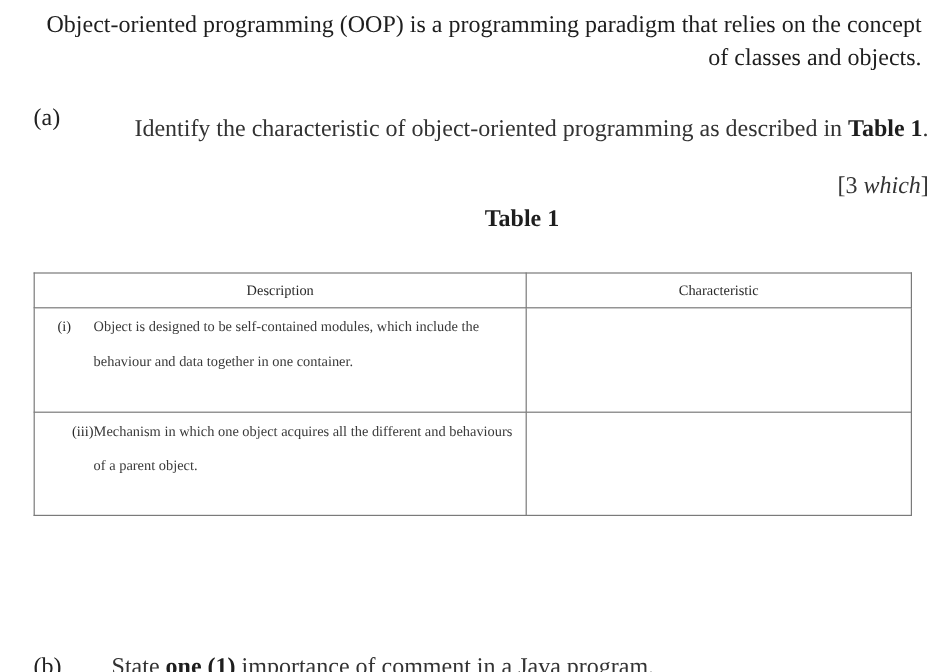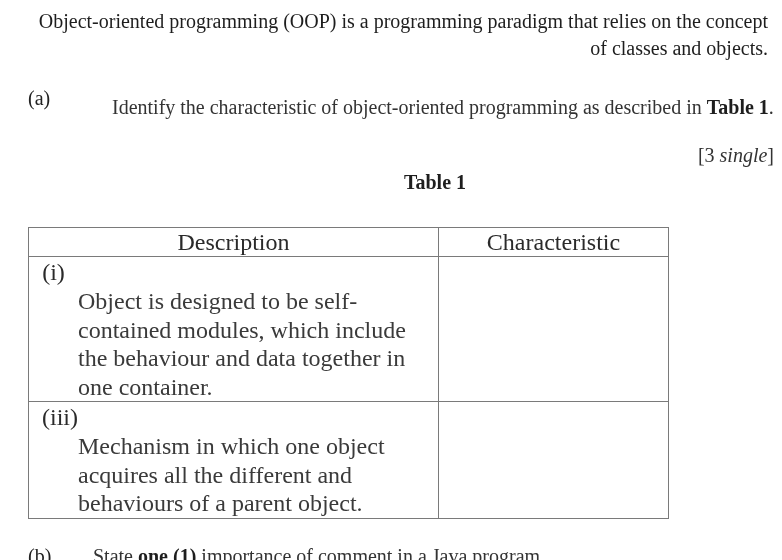--- a/index.html
+++ b/index.html
@@ -128,7 +128,7 @@
 <div class="abs qa-label">(a)</div>
 <div class="abs qa-text"><span>Identify the characteristic of object-oriented programming as described in </span><b>Table  1</b><span>.</span></div>
 
-<div class="abs marks"><span>[3 </span><i>single</i><span>]</span></div>
+<div class="abs marks"><span>[3 </span><i>which</i><span>]</span></div>
 
 <div class="abs table-title">Table 1</div>
 

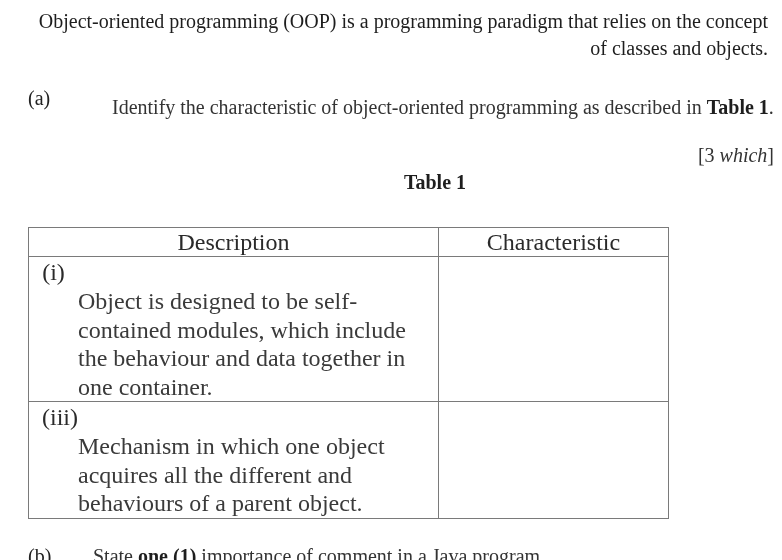--- a/index.html
+++ b/index.html
@@ -64,9 +64,9 @@
       position: absolute;
       left: 28px;
       top: 227px;
-      width: 641px;
+      width: 732px;
       border-collapse: collapse;
-      font-size: 24px;
+      font-size: 12px;
       color: #3a3a3a;
     }
     table.oop th, table.oop td {

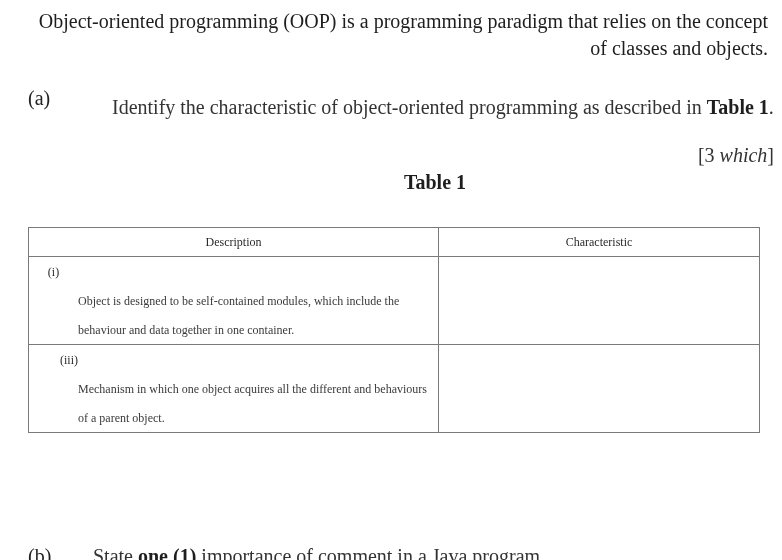--- a/index.html
+++ b/index.html
@@ -97,7 +97,6 @@
     .desc-text {
       flex: 1;
       padding-right: 8px;
-      margin-top: 29px;
     }
     tr.r1 td { height: 86px; }
     tr.r2 td { height: 86px; }

